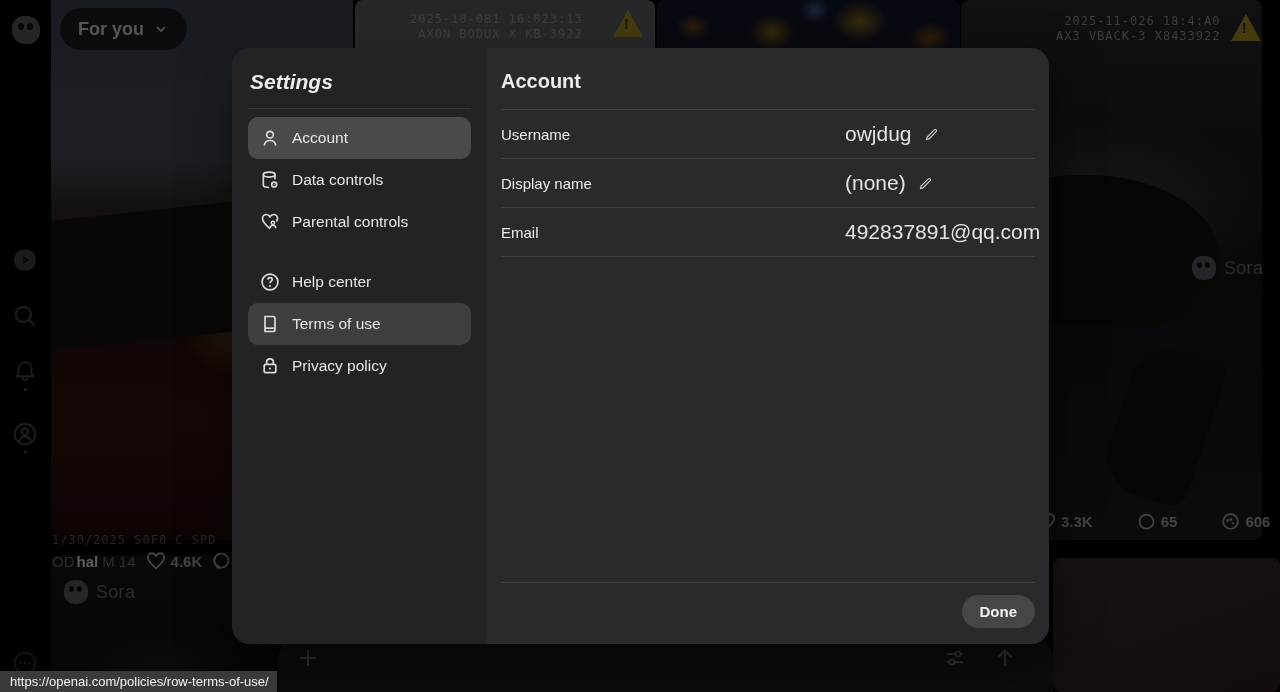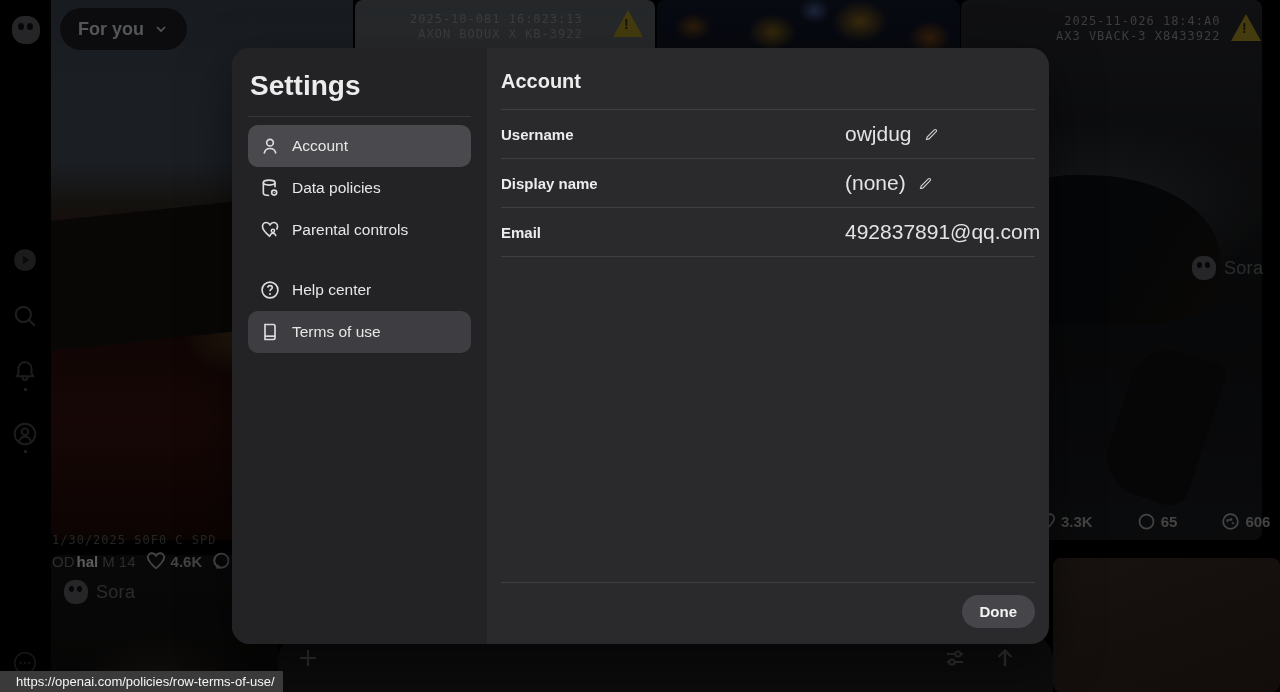--- a/index.html
+++ b/index.html
@@ -84,7 +84,7 @@
     background:#2a2a2d; border-radius:18px; z-index:5; display:flex; overflow:hidden;
     box-shadow:0 18px 50px rgba(0,0,0,0.5); }
   #modal-nav { width:255px; background:#232326; padding:14px 16px; flex:none; }
-  #modal-nav h1 { color:#ececec; font-size:28px; margin:8px 0 14px 2px; }
+  #modal-nav h1 { color:#ececec; font-size:21px; margin:8px 0 14px 2px;font-style:italic; }
   .nav-divider { height:1px; background:rgba(255,255,255,0.09); margin:0 0 8px; }
   .nav-item { display:flex; align-items:center; gap:12px; height:42px; padding:0 12px;
     border-radius:10px; color:#e6e6e6; font-size:15.5px; cursor:pointer; }

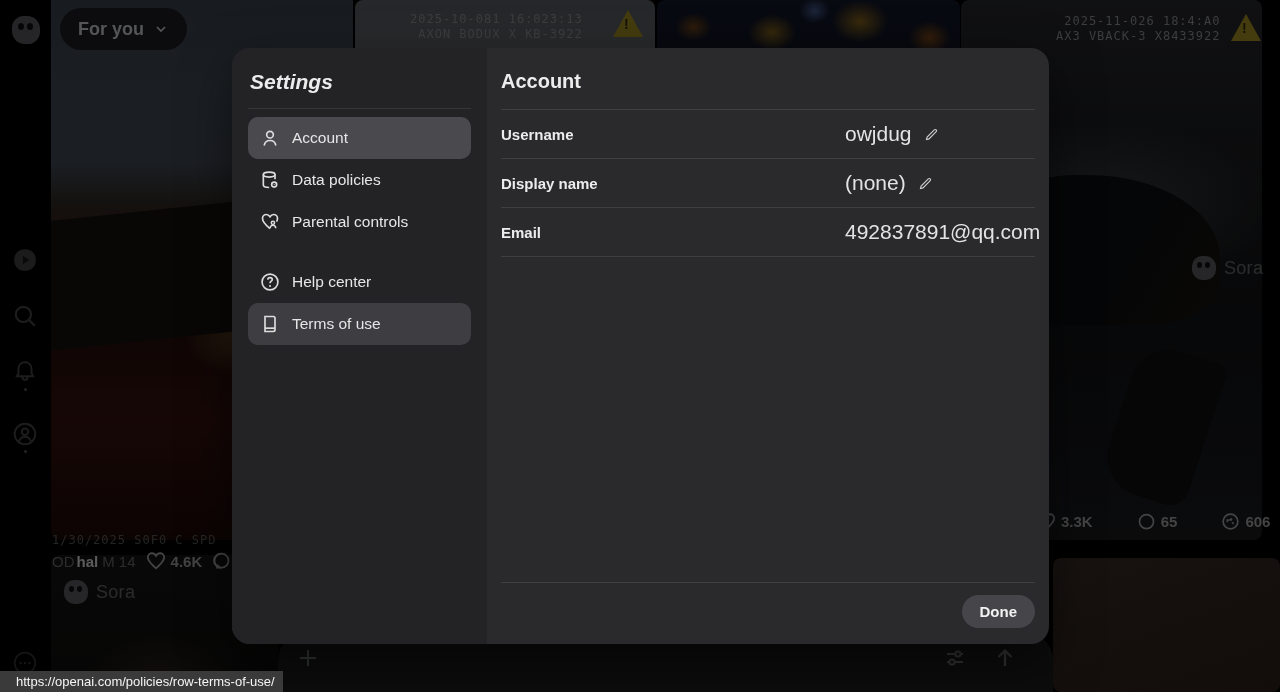--- a/index.html
+++ b/index.html
@@ -97,7 +97,7 @@
   #modal-content h2 { color:#ececec; font-size:20px; margin:8px 0 16px 0; }
   .row-divider { height:1px; background:rgba(255,255,255,0.10); }
   .acct-row { position:relative; height:48px; display:flex; align-items:center; }
-  .acct-label { color:#ececec; font-size:15px; font-weight:bold; }
+  .acct-label { color:#ececec; font-size:15px; font-weight:normal; }
   .acct-value { position:absolute; left:344px; display:flex; align-items:center; gap:12px;
     color:#e3e3e3; font-size:21px; }
   .pencil { color:#cfcfcf; display:flex; cursor:pointer; }

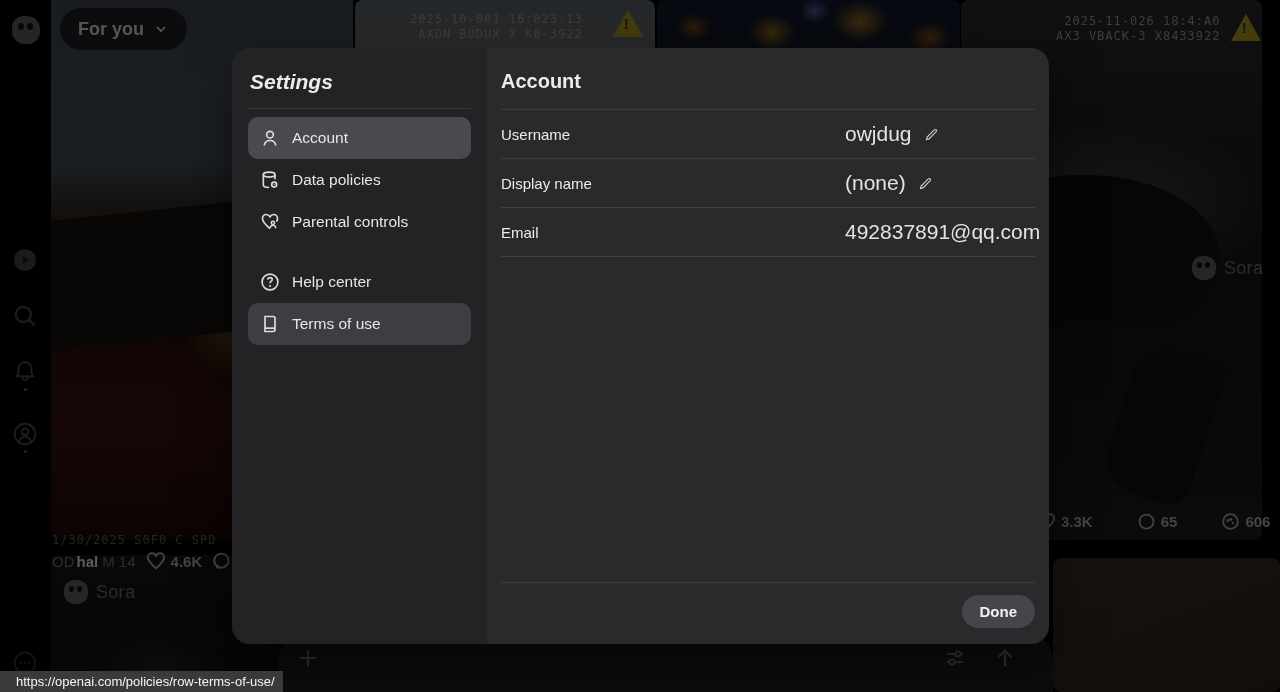--- a/index.html
+++ b/index.html
@@ -290,7 +290,7 @@
             <circle cx="17" cy="17.5" r="0.8" fill="currentColor"></circle>
           </svg>
         </span>
-      <span>Data policies</span>
+      <span>Data controls</span>
     </div>
 
     <div class="nav-item">

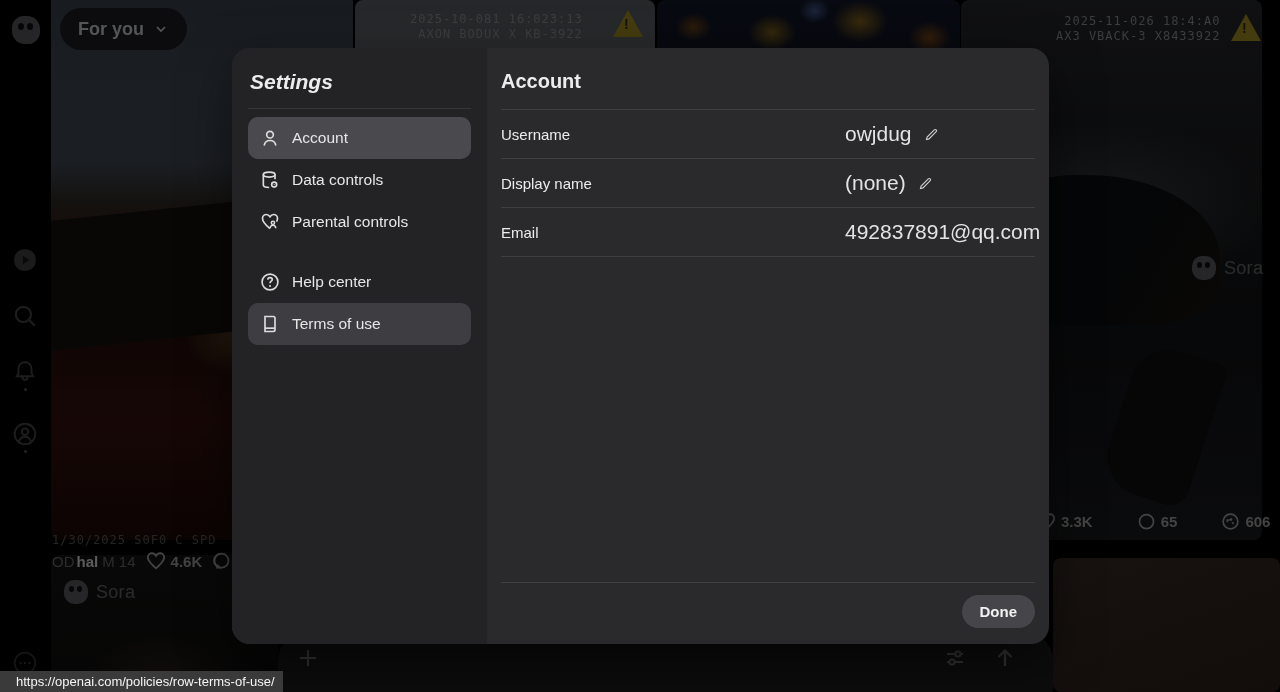--- a/index.html
+++ b/index.html
@@ -327,6 +327,16 @@
       <span>Terms of use</span>
     </div>
 
+    <div class="nav-item">
+      <span class="nav-ic">
+        <svg width="20" height="20" viewBox="0 0 24 24">
+            <rect x="5" y="10" width="14" height="10" rx="2" fill="none" stroke="currentColor" stroke-width="2"></rect>
+            <path d="M8 10 L8 7.5 C8 5 9.8 3.5 12 3.5 C14.2 3.5 16 5 16 7.5 L16 10" fill="none" stroke="currentColor" stroke-width="2"></path>
+            <circle cx="12" cy="15" r="1.3" fill="currentColor"></circle>
+          </svg>
+        </span>
+      <span>Privacy policy</span>
+    </div>
   </div>
 
   <div id="modal-content">

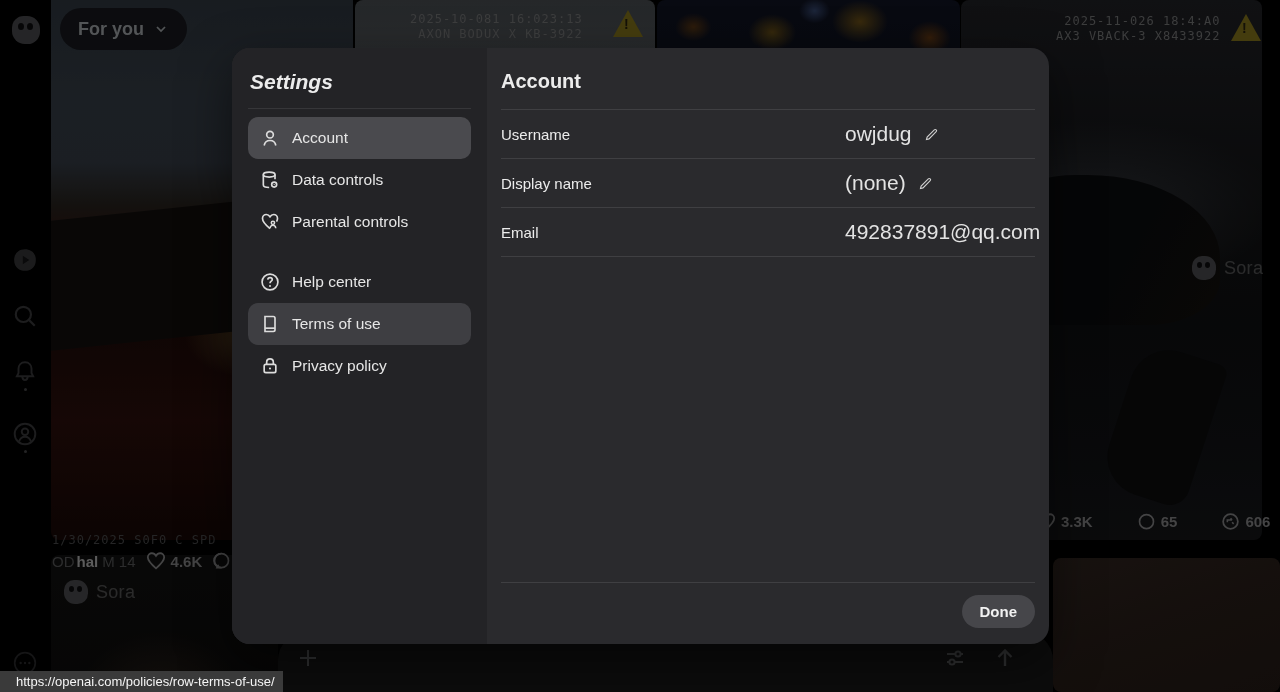--- a/index.html
+++ b/index.html
@@ -107,7 +107,7 @@
     border:none; border-radius:17px; padding:8px 18px; cursor:pointer; }
 
   
-  #statusbar { position:absolute; left:0; top:671px; height:21px; padding:0 8px 0 16px;
+  #statusbar { position:absolute; left:0; top:671px; height:21px; padding:0 8px 0 10px;
     background:#3a3a3a; color:#f5f5f5; font-size:13px; display:flex; align-items:center;
     z-index:6; white-space:nowrap; }
 </style>

